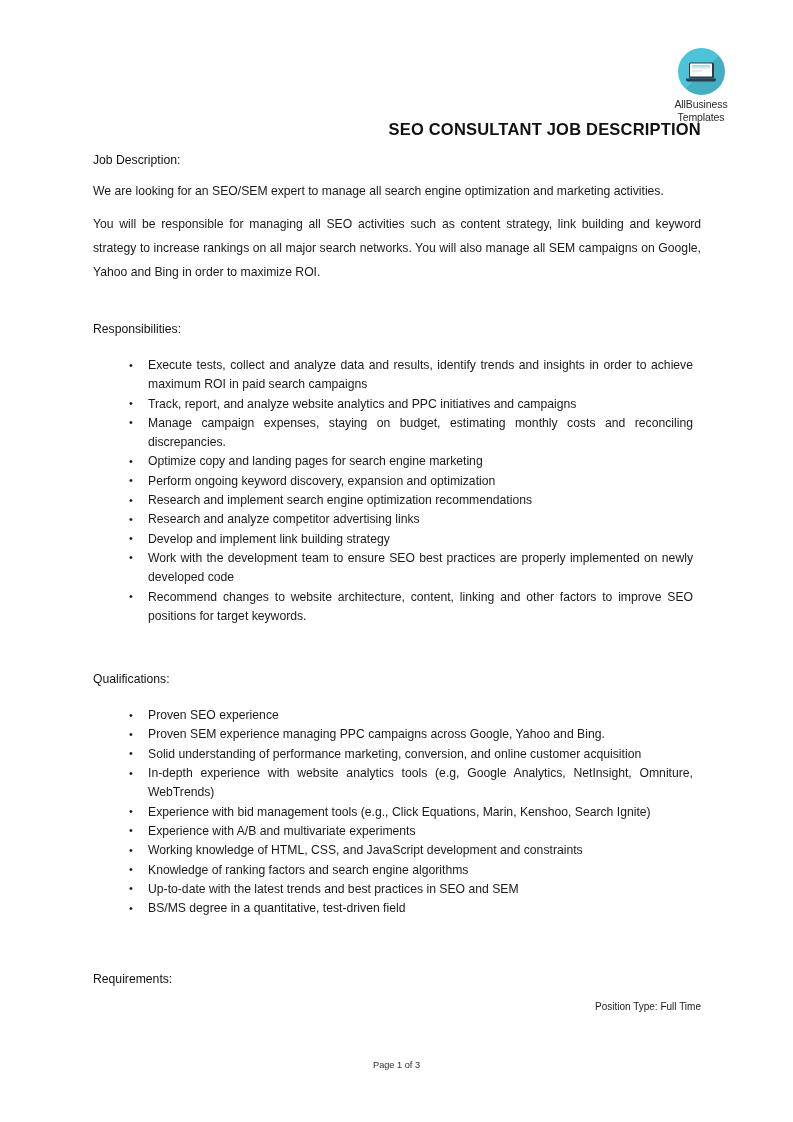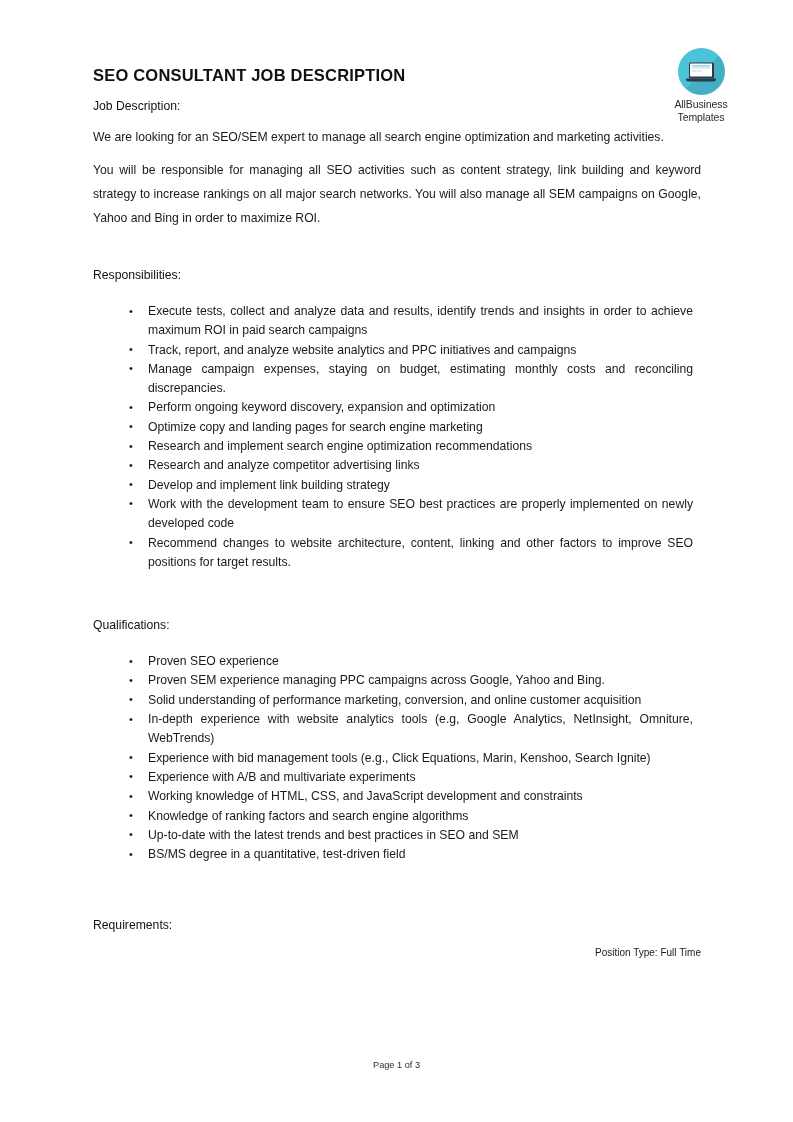--- a/index.html
+++ b/index.html
@@ -104,8 +104,8 @@
     width: 608px;
   }
   .doc-title {
-    margin-top: 65px;
-    text-align: left;
+    margin-top: 119px;
+    text-align: right;
     font-weight: bold;
     font-size: 16.5px;
     line-height: 20px;

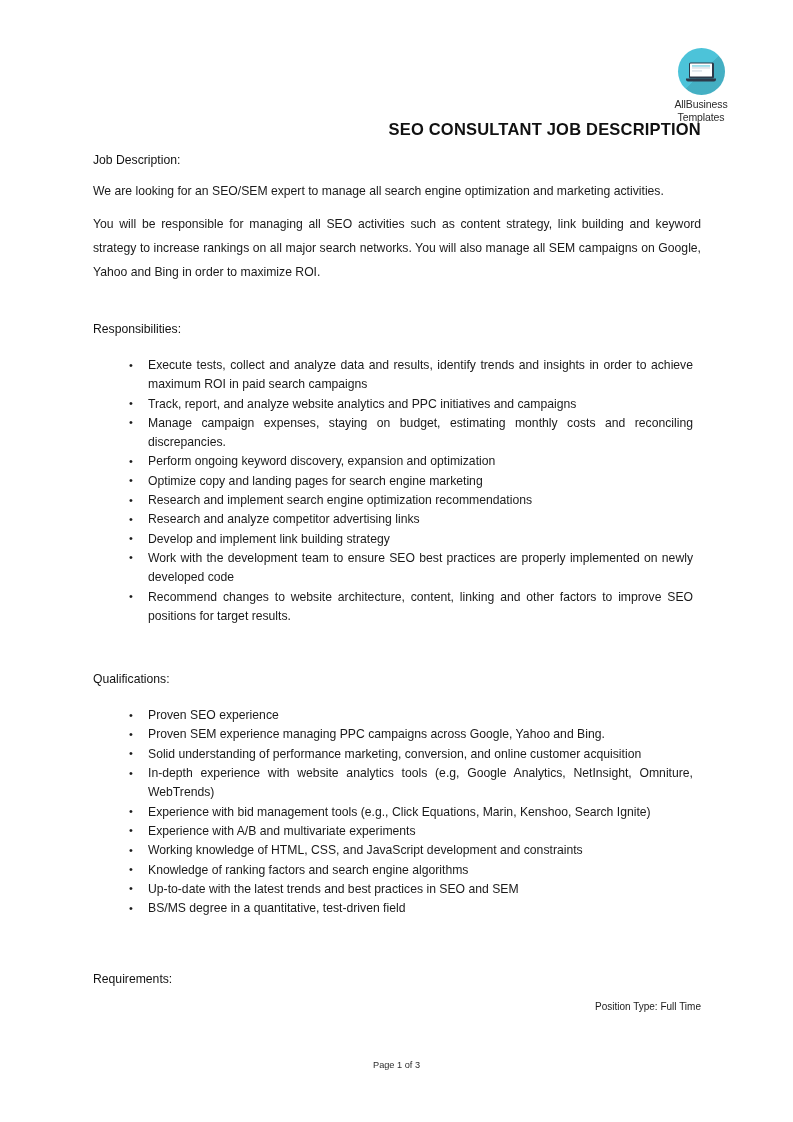--- a/index.html
+++ b/index.html
@@ -214,8 +214,8 @@
       <li>Execute tests, collect and analyze data and results, identify trends and insights in order to achieve maximum ROI in paid search campaigns</li>
       <li>Track, report, and analyze website analytics and PPC initiatives and campaigns</li>
       <li>Manage campaign expenses, staying on budget, estimating monthly costs and reconciling discrepancies.</li>
+      <li>Optimize copy and landing pages for search engine marketing</li>
       <li>Perform ongoing keyword discovery, expansion and optimization</li>
-      <li>Optimize copy and landing pages for search engine marketing</li>
       <li>Research and implement search engine optimization recommendations</li>
       <li>Research and analyze competitor advertising links</li>
       <li>Develop and implement link building strategy</li>

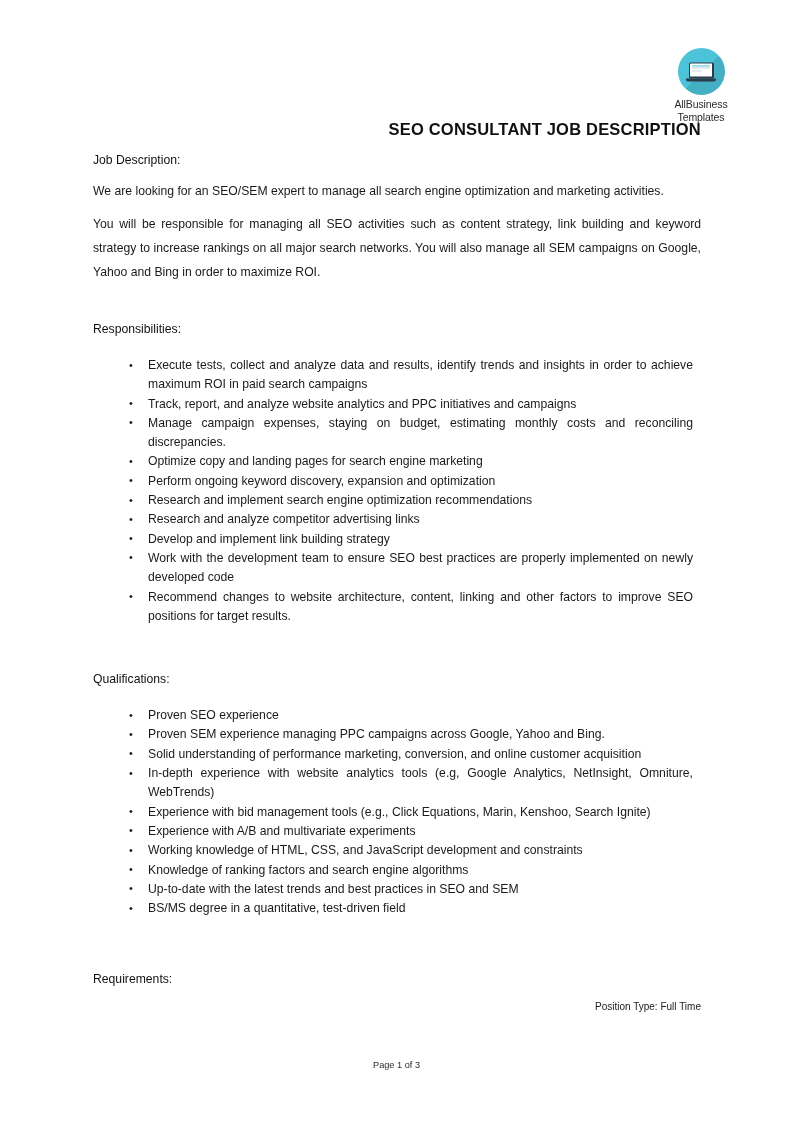--- a/index.html
+++ b/index.html
@@ -220,7 +220,7 @@
       <li>Research and analyze competitor advertising links</li>
       <li>Develop and implement link building strategy</li>
       <li>Work with the development team to ensure SEO best practices are properly implemented on newly developed code</li>
-      <li>Recommend changes to website architecture, content, linking and other factors to improve SEO positions for target results.</li>
+      <li>Recommend changes to website architecture, content, linking and other factors to improve SEO positions for target keywords.</li>
     </ul>
 
     <div class="sp-sec"></div>

